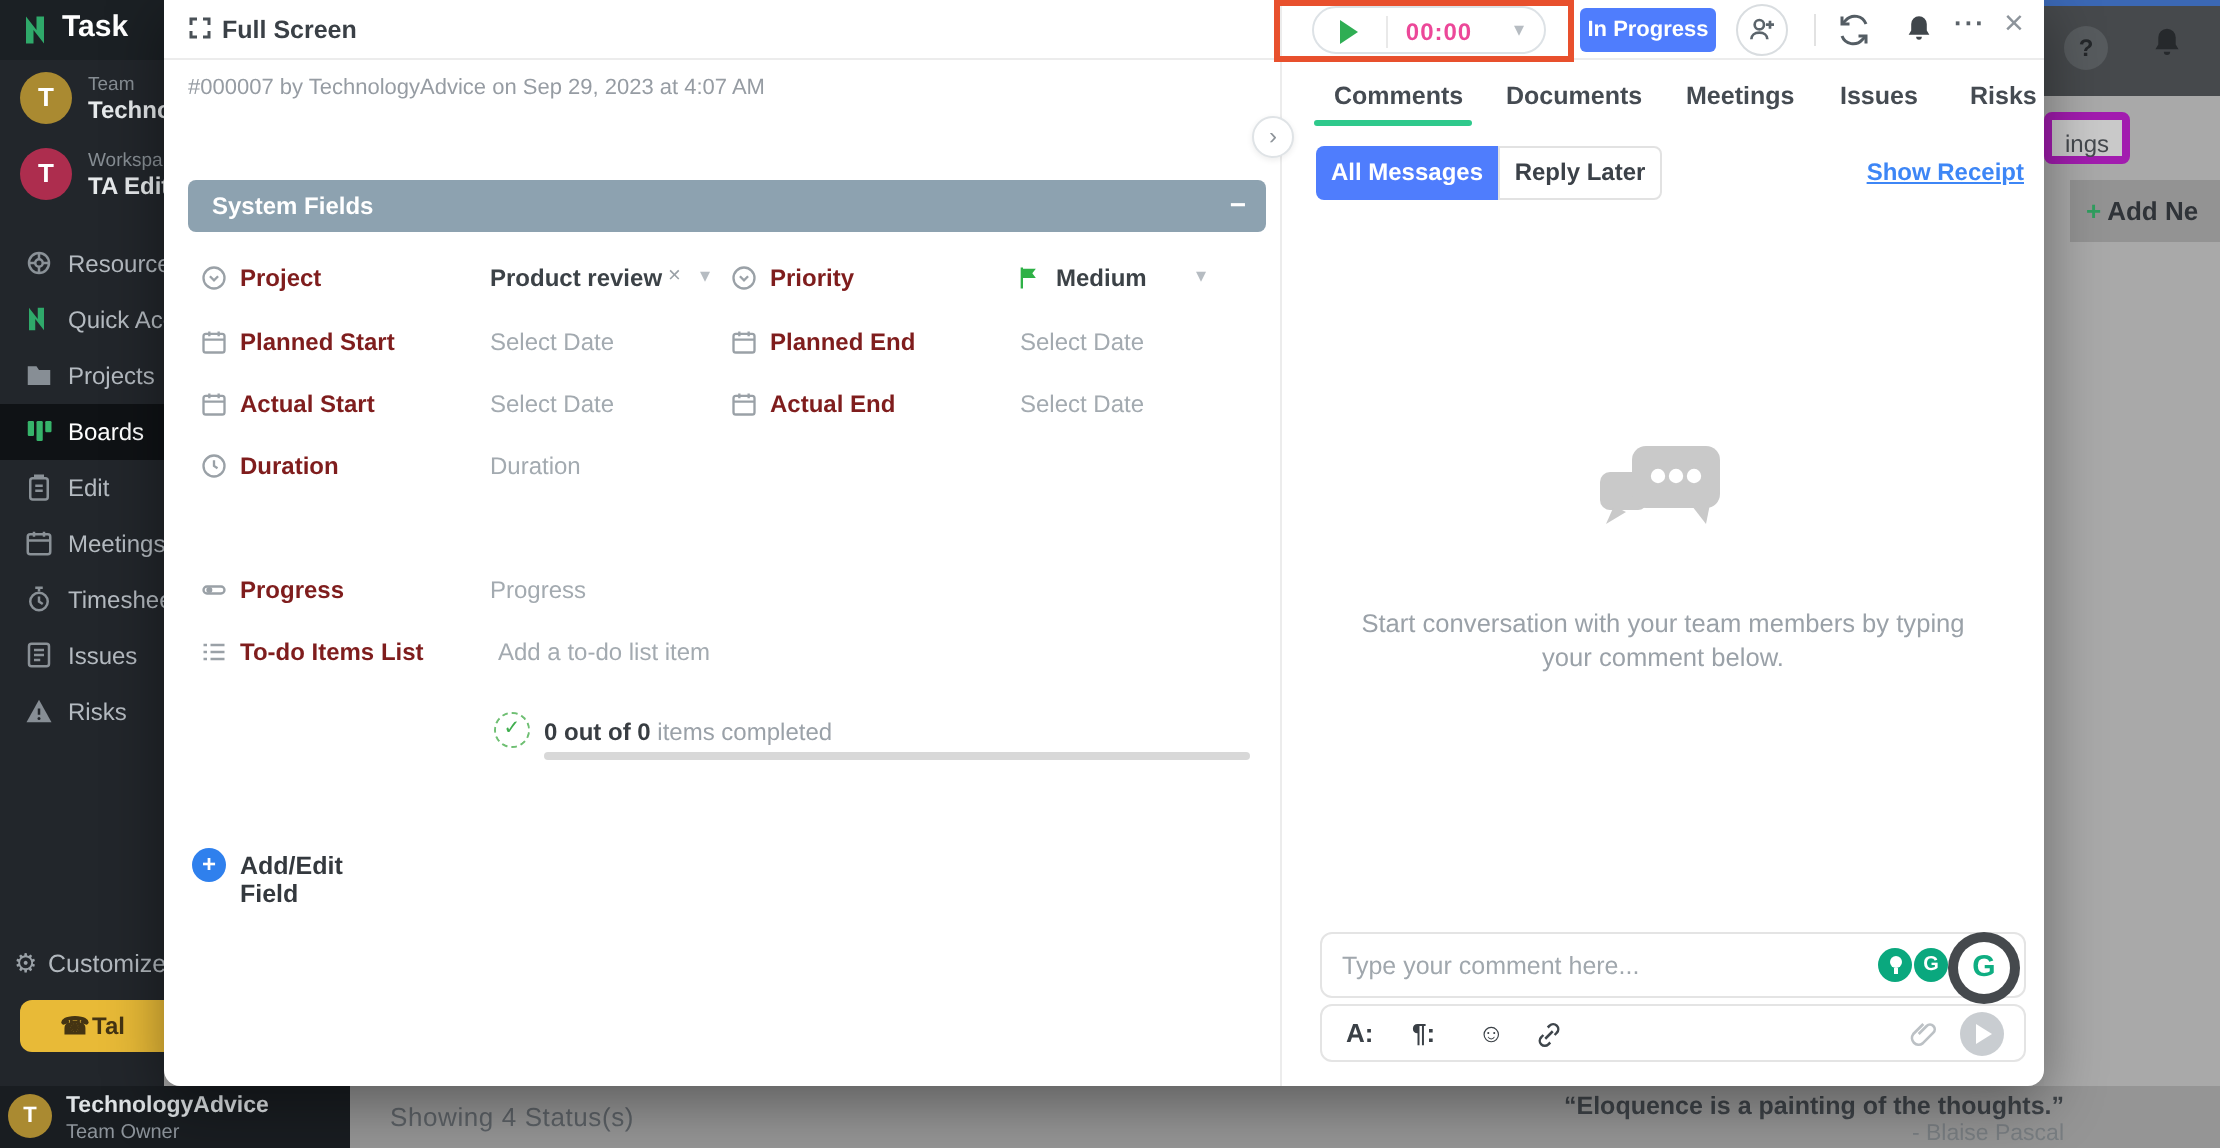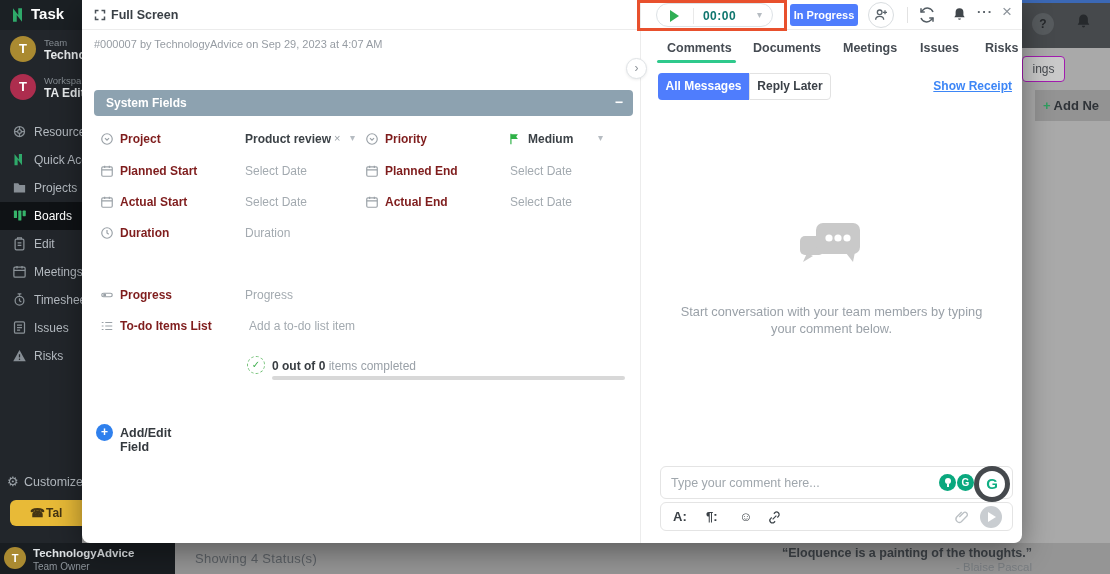--- a/index.html
+++ b/index.html
@@ -81,7 +81,7 @@
   .timer { left:15px; top:3px; width:117px; height:24px; border:1px solid #dde2e6; border-radius:12px; background:#fff; }
   .timer .play { position:absolute; left:13px; top:6px; width:0; height:0; border-left:9px solid #2fae54; border-top:6px solid transparent; border-bottom:6px solid transparent; }
   .timer .tdiv { position:absolute; left:36px; top:4px; width:1px; height:16px; background:#e9e9e9; }
-  .timer .tval { position:absolute; left:40px; right:30px; top:5px; text-align:center; color:#0f766e; font-size:12px; font-weight:700; letter-spacing:.5px; }
+  .timer .tval { position:absolute; left:40px; right:30px; top:5px; text-align:center; color:#ec4899; font-size:12px; font-weight:700; letter-spacing:.5px; }
   .timer .tcaret { position:absolute; right:10px; top:5px; color:#b6bcc2; font-size:10px; }
   .status-btn { left:149px; top:4px; width:68px; height:22px; background:#4f7dfd; border-radius:3px; color:#fff; font-size:11px; font-weight:600; text-align:center; line-height:22px; }
   .assign-btn { left:227px; top:2px; width:26px; height:26px; border:1px solid #d9dde0; border-radius:50%; }

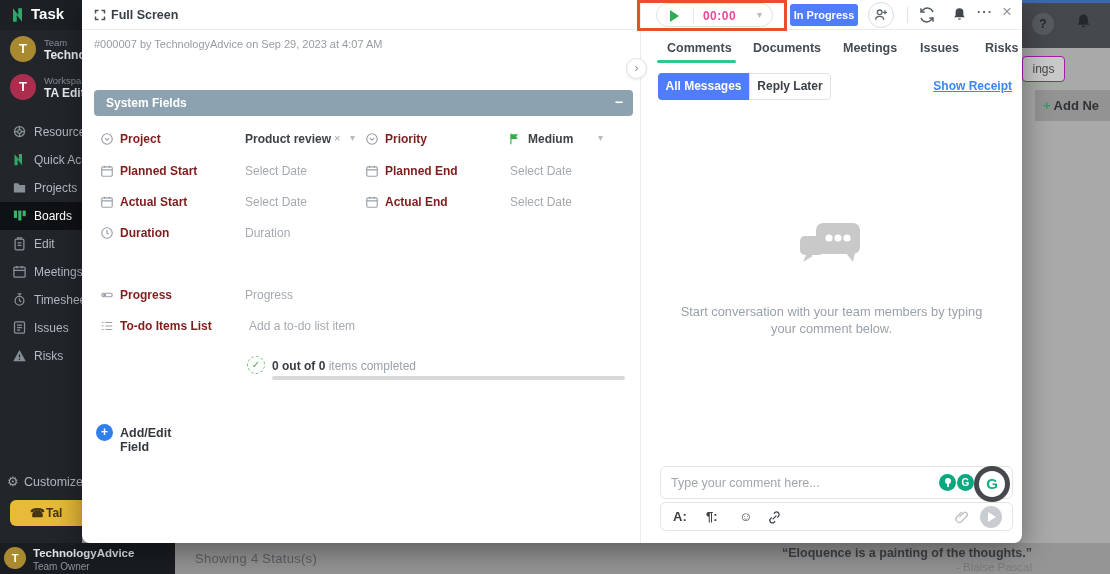--- a/index.html
+++ b/index.html
@@ -13,7 +13,7 @@
   .bg-topbar { left:0; top:0; right:0; height:48px; background:#46494c; }
   .bg-bluebar { left:0; top:0; right:0; height:3px; background:#3b68b5; }
   .bg-help { left:10px; top:13px; width:22px; height:22px; border-radius:50%; background:#575b5e; color:#24272a; font-size:12px; font-weight:bold; text-align:center; line-height:22px; }
-  .bg-tab { left:0; top:56px; width:43px; height:26px; background:#c9c9c9; border:1px solid #a21caf; border-radius:4px; color:#45494e; font-size:12px; text-align:center; line-height:24px; }
+  .bg-tab { left:0; top:56px; width:43px; height:26px; background:#c9c9c9; border:4px solid #a21caf; border-radius:4px; color:#45494e; font-size:12px; text-align:center; line-height:24px; }
   .bg-addnew { left:13px; top:90px; right:0; height:31px; background:#939393; color:#2f3338; font-size:13px; font-weight:600; line-height:31px; padding-left:8px; white-space:nowrap; overflow:hidden; }
   .bg-addnew .plus { color:#2f9e5f; font-weight:bold; margin-right:3px; }
   .bg-bottom { left:175px; top:543px; width:935px; height:31px; background:#959595; }

